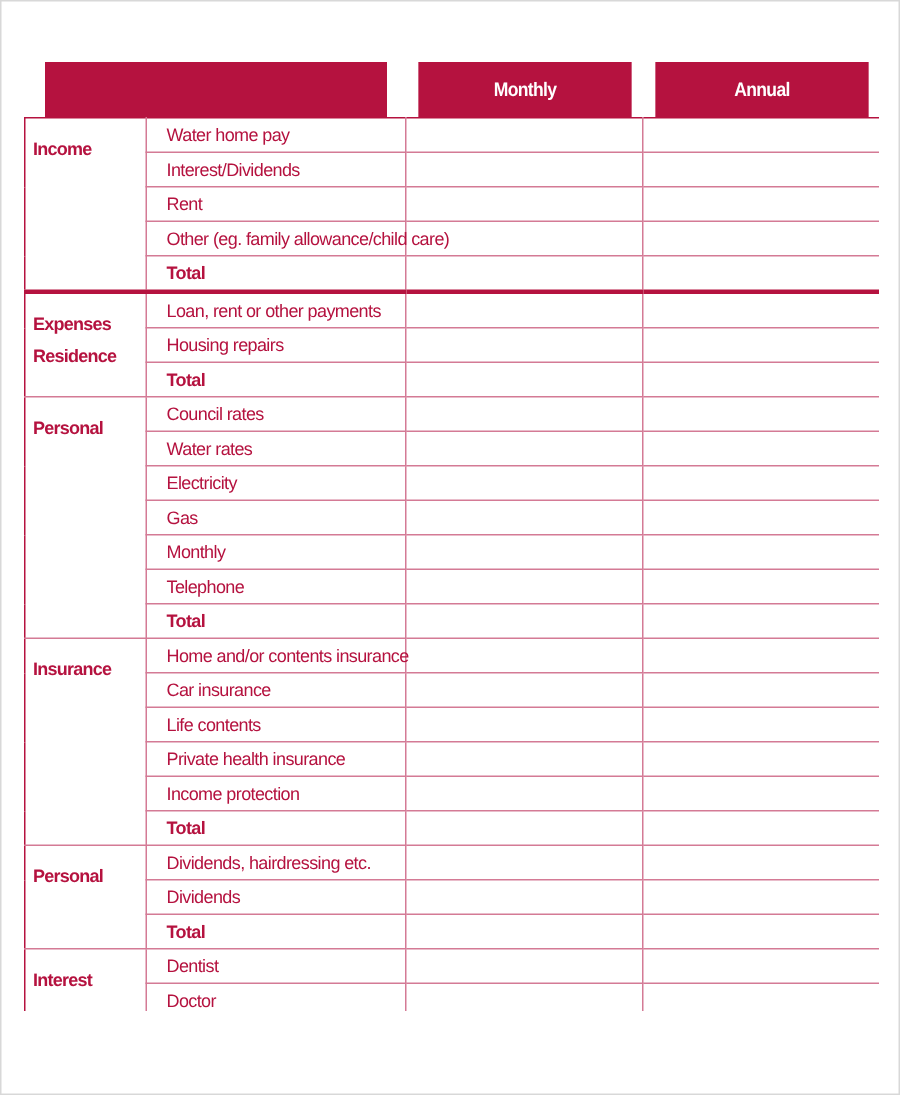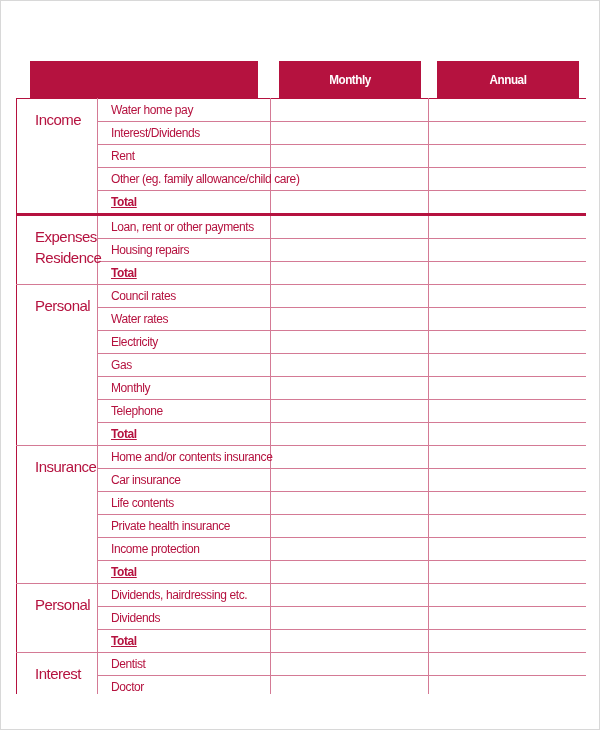--- a/index.html
+++ b/index.html
@@ -5,7 +5,7 @@
   html,body{margin:0;padding:0;}
   body{width:600px;height:730px;background:#fff;position:relative;overflow:hidden;font-family:"Liberation Sans",sans-serif;}
   .frame{position:absolute;left:0;top:0;width:598px;height:728px;border:1px solid #d8d8d8;}
-  .sheet{position:absolute;left:16px;top:61px;width:570px;height:633px;overflow:hidden;}
+  .sheet{position:absolute;left:16px;top:41px;width:570px;height:633px;overflow:hidden;}
   table{border-collapse:collapse;width:570px;table-layout:fixed;}
   col.c1{width:81px;} col.c2{width:173px;} col.c3{width:158px;} col.c4{width:158px;}
   th{background:#b5123f;color:#fff;height:37px;font-size:13px;font-weight:bold;letter-spacing:-0.5px;padding:0;text-align:center;vertical-align:middle;transform:scaleX(0.9);}

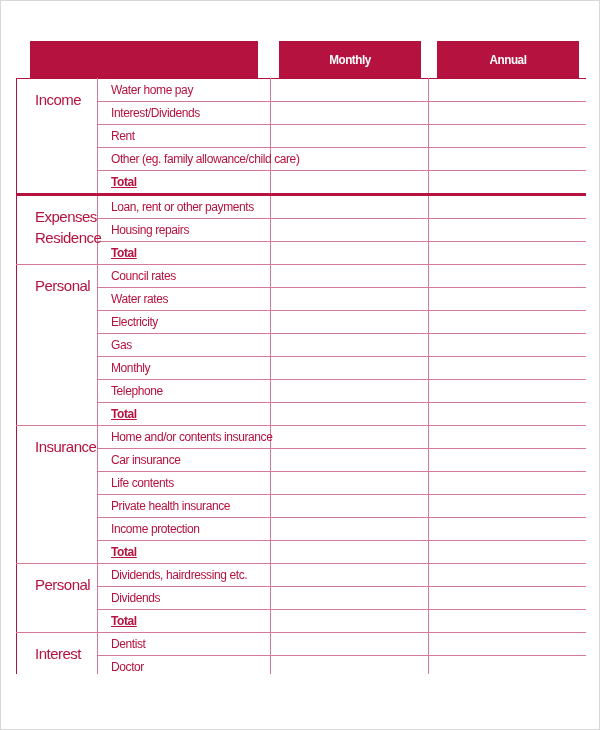--- a/index.html
+++ b/index.html
@@ -11,7 +11,7 @@
   th{background:#b5123f;color:#fff;height:37px;font-size:13px;font-weight:bold;letter-spacing:-0.5px;padding:0;text-align:center;vertical-align:middle;transform:scaleX(0.9);}
   th.blank{background:#b5123f;}
   td{border:1px solid #d47a95;height:22px;padding:0;font-size:12px;color:#b5123f;vertical-align:middle;}
-  td.cat{vertical-align:top;font-weight:normal;font-size:15px;padding:10px 0 0 18px;border-left:1.5px solid #b5123f;line-height:21px;letter-spacing:-0.5px;}
+  td.cat{vertical-align:top;font-weight:bold;font-size:12px;padding:10px 0 0 5px;border-left:1.5px solid #b5123f;line-height:21px;letter-spacing:-0.5px;}
   td.item{padding-left:13px;letter-spacing:-0.4px;white-space:nowrap;}
   td.item.total{font-weight:bold;text-decoration:underline;}
   td.val{}

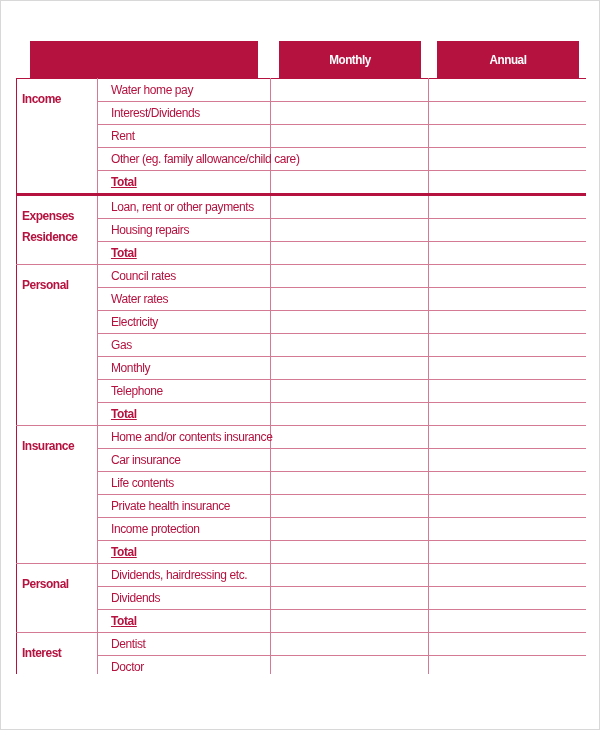--- a/index.html
+++ b/index.html
@@ -13,7 +13,7 @@
   td{border:1px solid #d47a95;height:22px;padding:0;font-size:12px;color:#b5123f;vertical-align:middle;}
   td.cat{vertical-align:top;font-weight:bold;font-size:12px;padding:10px 0 0 5px;border-left:1.5px solid #b5123f;line-height:21px;letter-spacing:-0.5px;}
   td.item{padding-left:13px;letter-spacing:-0.4px;white-space:nowrap;}
-  td.item.total{font-weight:bold;text-decoration:underline;}
+  td.item.total{font-weight:bold;}
   td.val{}
   td.val.last{border-right:1.5px solid #b5123f;}
   tr.group-start td{border-top:1.5px solid #b5123f;}

